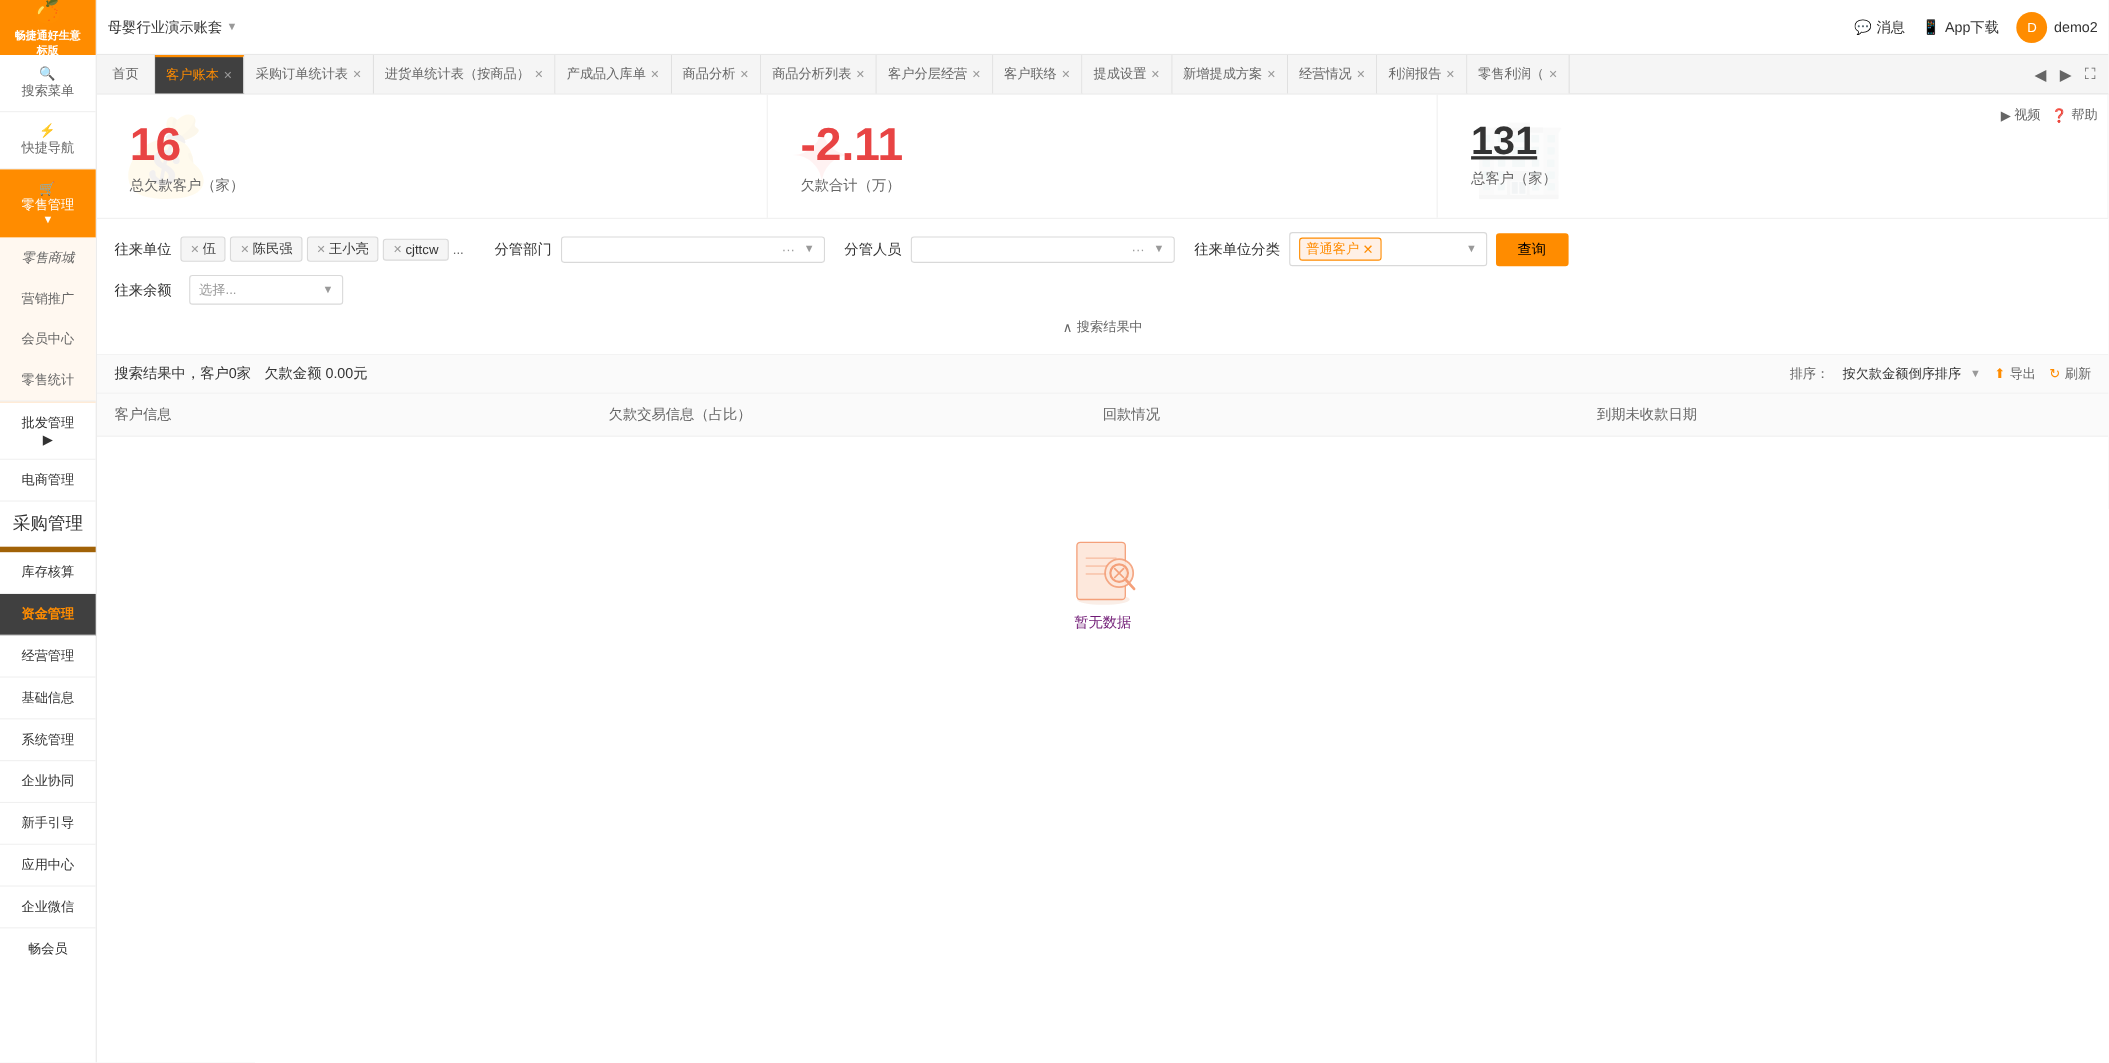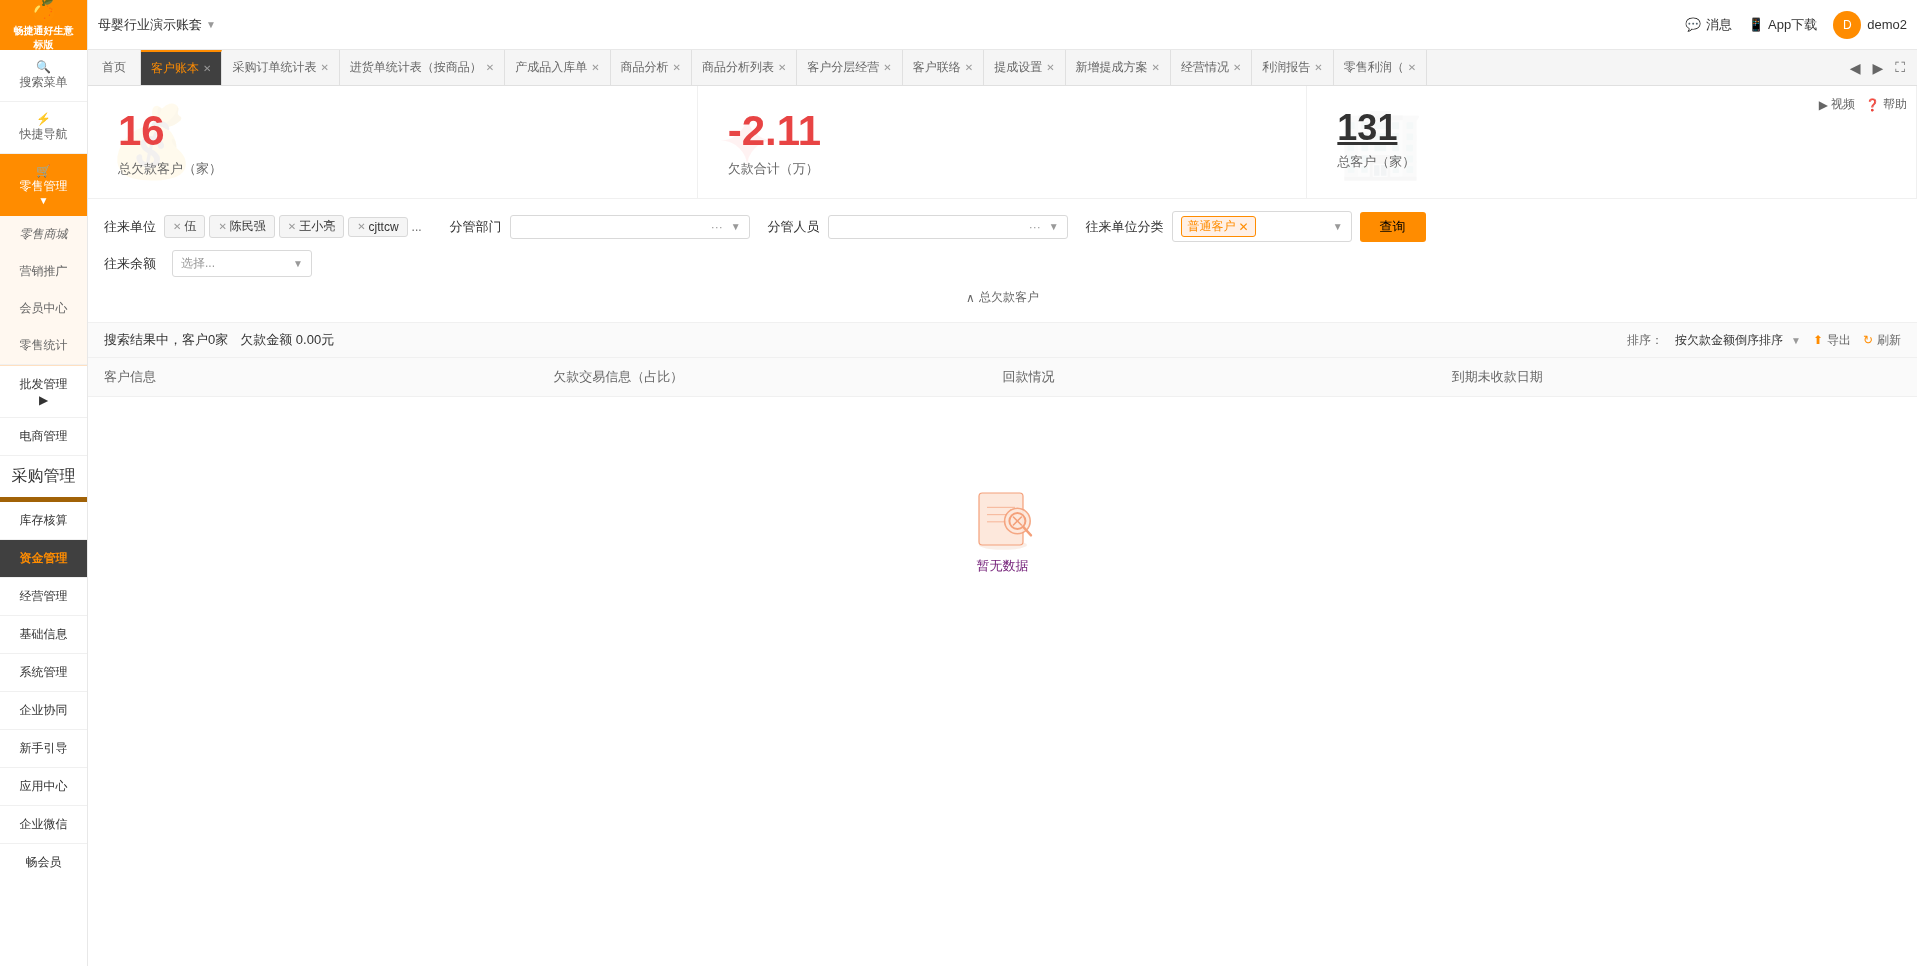--- a/index.html
+++ b/index.html
@@ -357,7 +357,7 @@
       <div style="display:flex;justify-content:center;margin-top:8px;">
         <div class="filter-collapse">
           <span>∧</span>
-          <span>总欠款客户</span>
+          <span>搜索结果中</span>
         </div>
       </div>
     </div>

